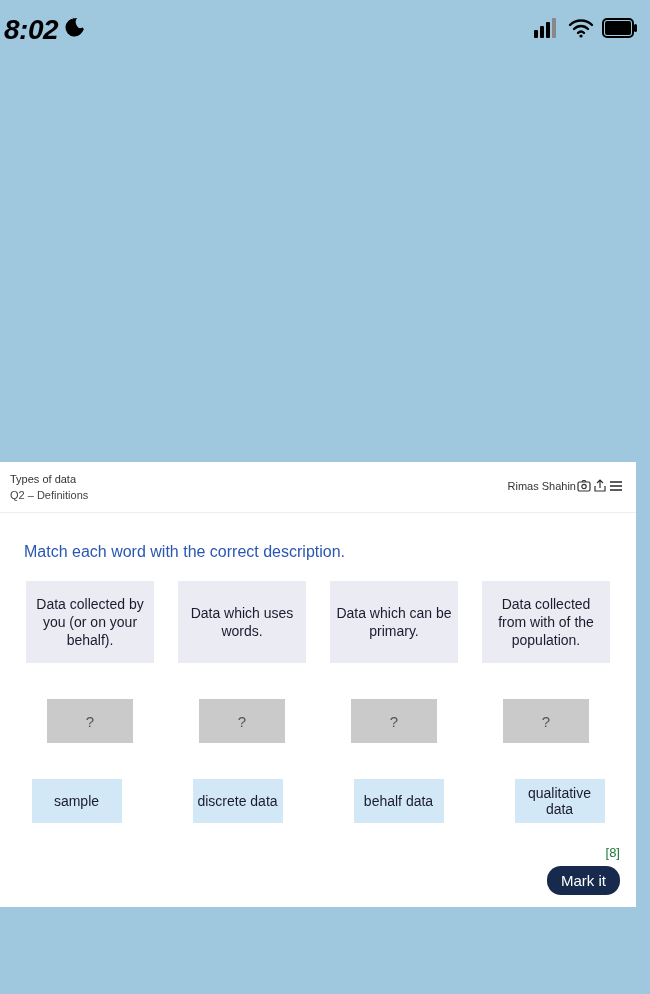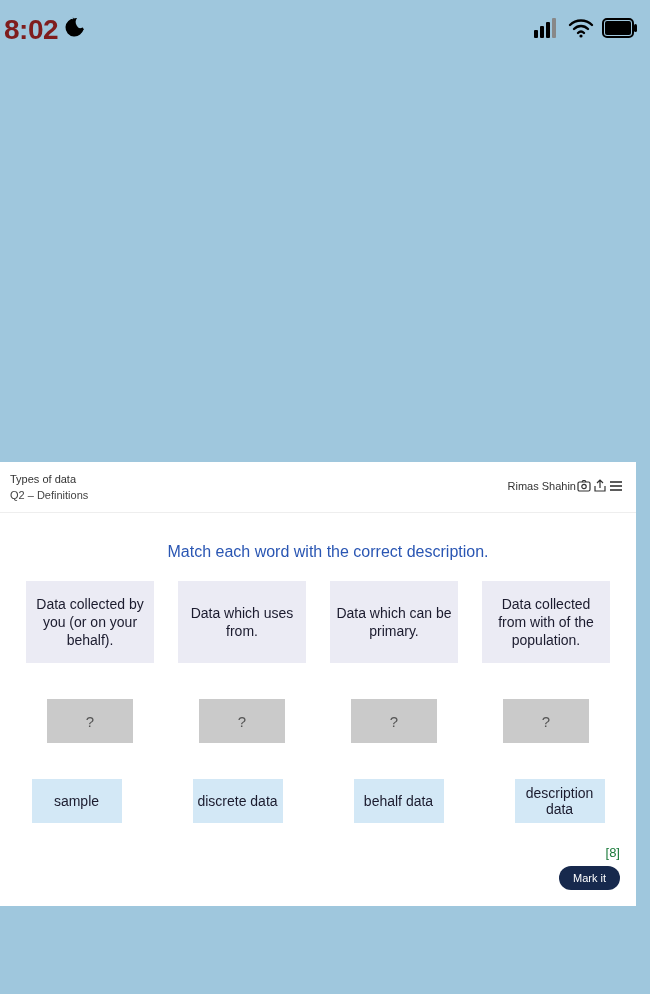--- a/index.html
+++ b/index.html
@@ -21,7 +21,7 @@
     padding: 0 12px 0 4px;
   }
   .status-left { display: flex; align-items: center; gap: 4px; }
-  .status-time { font-size: 28px; font-weight: 700; color: #7f1d1d; letter-spacing: -0.5px; }
+  .status-time { font-size: 28px; font-weight: 700; color: #000000; letter-spacing: -0.5px; font-style: italic; }
   .status-icons-right { display: flex; align-items: center; gap: 8px; }
   .moon-icon svg { width: 24px; height: 24px; }
   .signal-icon svg { width: 26px; height: 20px; }

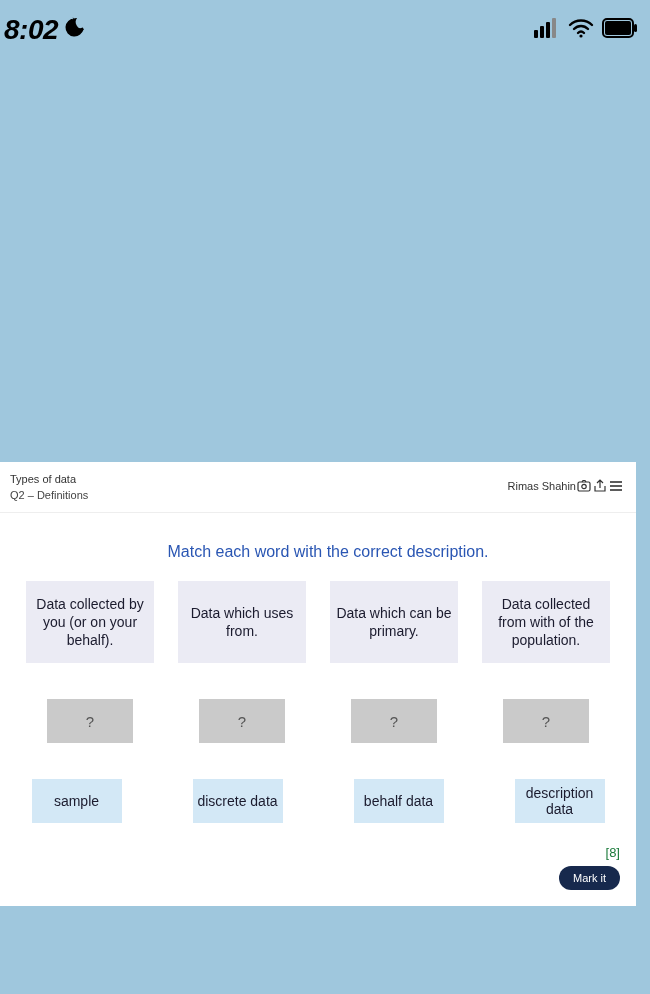--- a/index.html
+++ b/index.html
@@ -54,7 +54,6 @@
     color: #2a56b3;
     font-size: 16px;
     padding: 30px 4px 20px 24px;
-    text-align: center;
   }
 
   .grid {

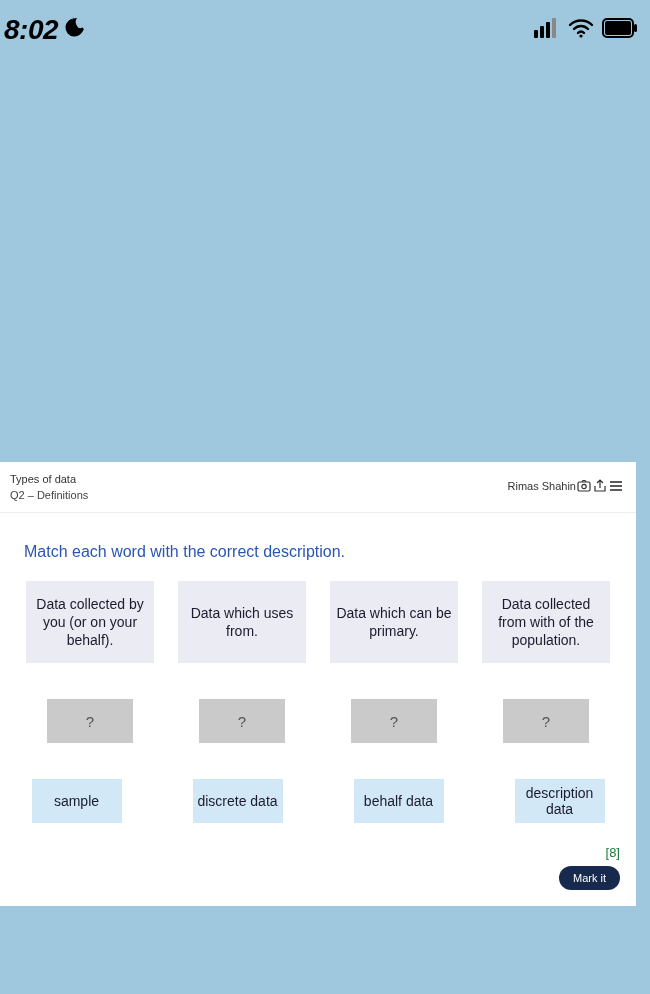--- a/index.html
+++ b/index.html
@@ -210,7 +210,7 @@
 
   <div class="grid">
     <div class="desc-box">Data collected by you (or on your behalf).</div>
-    <div class="desc-box">Data which uses from.</div>
+    <div class="desc-box">Data which uses words.</div>
     <div class="desc-box">Data which can be primary.</div>
     <div class="desc-box">Data collected from with of the population.</div>
   </div>

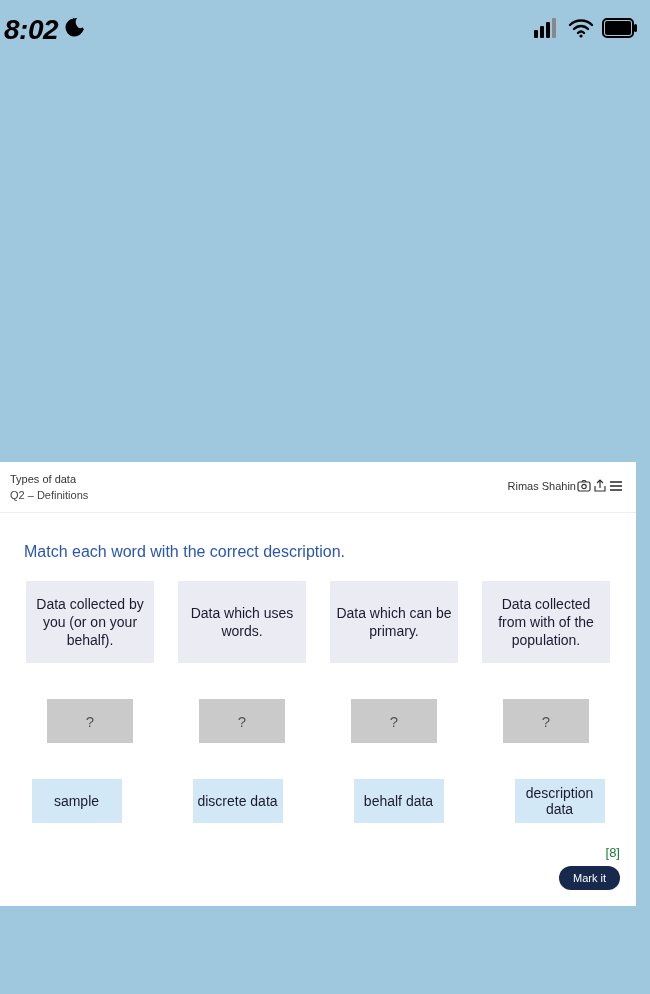--- a/index.html
+++ b/index.html
@@ -230,7 +230,7 @@
     <div class="choice">sample</div>
     <div class="choice">discrete data</div>
     <div class="choice">behalf data</div>
-    <div class="choice">description data</div>
+    <div class="choice">qualitative data</div>
   </div>
 
   <div class="footer-row">

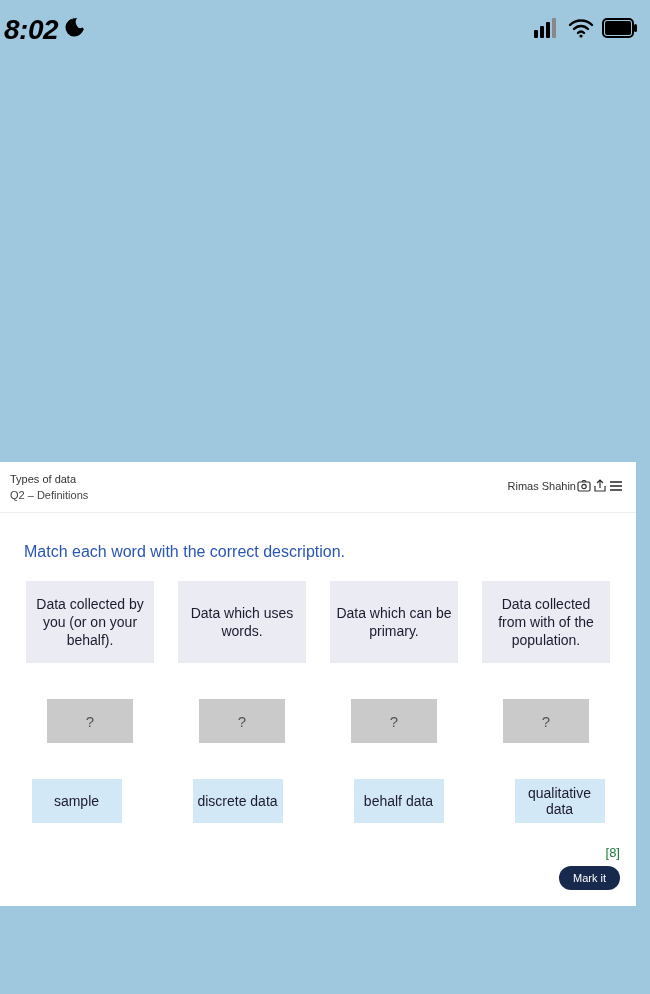--- a/index.html
+++ b/index.html
@@ -131,7 +131,7 @@
     border: none;
     border-radius: 14px;
     padding: 6px 14px;
-    font-size: 11px;
+    font-size: 15px;
     cursor: pointer;
   }
 </style>

